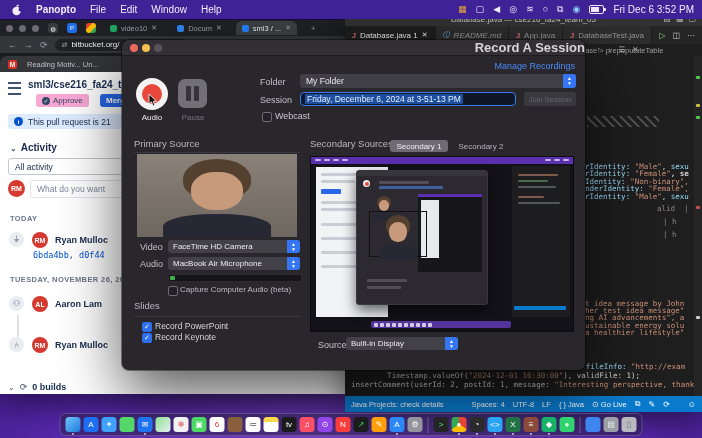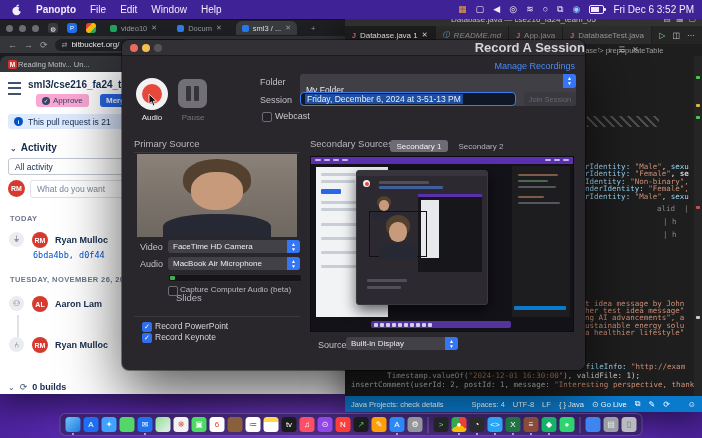--- a/index.html
+++ b/index.html
@@ -36,7 +36,7 @@
   #omnibox{display:flex;align-items:center;gap:4px;background:#202124;border-radius:8px;height:12px;padding:0 7px;color:#e8eaed;font-size:8px;min-width:120px;}
   #behindbar{left:0;top:33px;width:346px;height:19px;background:#1b1c1f;}
   #behindtab{position:absolute;left:0;top:3px;width:132px;height:16px;background:#35363a;border-radius:7px 7px 0 0;
-    display:flex;align-items:center;gap:1px;padding-left:8px;color:#bdc1c6;font-size:7.5px;}
+    display:flex;align-items:center;gap:10px;padding-left:8px;color:#bdc1c6;font-size:7.5px;}
   .mbadge{width:9px;height:9px;border-radius:2px;background:#d93025;color:#fff;font-size:6.5px;font-weight:bold;
     display:flex;align-items:center;justify-content:center;}
   #bbpage{left:0;top:52px;width:346px;height:322px;background:#ffffff;color:#172b4d;overflow:hidden;}

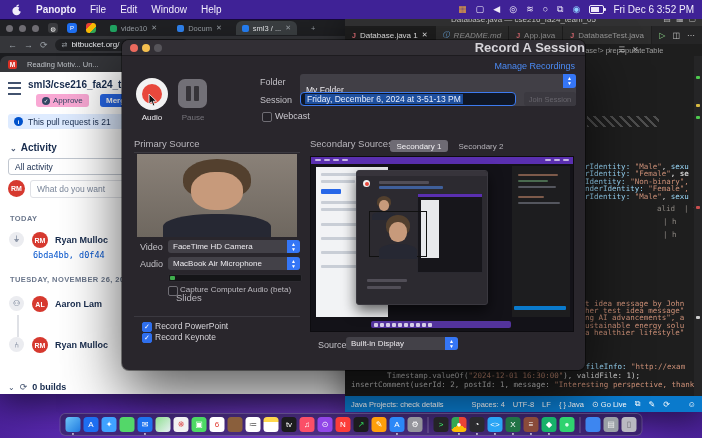--- a/index.html
+++ b/index.html
@@ -110,7 +110,7 @@
   #choose-lbl{left:138px;top:21px;font-size:9.5px;color:#d6d4d9;}
   #manage-link{right:10px;top:21px;font-size:9px;color:#4b8bf5;}
   .fld-lbl{font-size:9px;color:#c2c0c6;}
-  #folder-dd{left:178px;top:34px;width:276px;height:32px;background:#413f46;border-radius:3px;font-size:8.5px;color:#eceaee;
+  #folder-dd{left:178px;top:34px;width:276px;height:14px;background:#413f46;border-radius:3px;font-size:8.5px;color:#eceaee;
     display:flex;align-items:center;padding-left:6px;box-sizing:border-box;}
   .stepper{position:absolute;right:0;top:0;width:13px;height:14px;background:#3576f6;border-radius:0 3px 3px 0;color:#fff;
     font-size:5px;line-height:5px;display:flex;flex-direction:column;align-items:center;justify-content:center;}

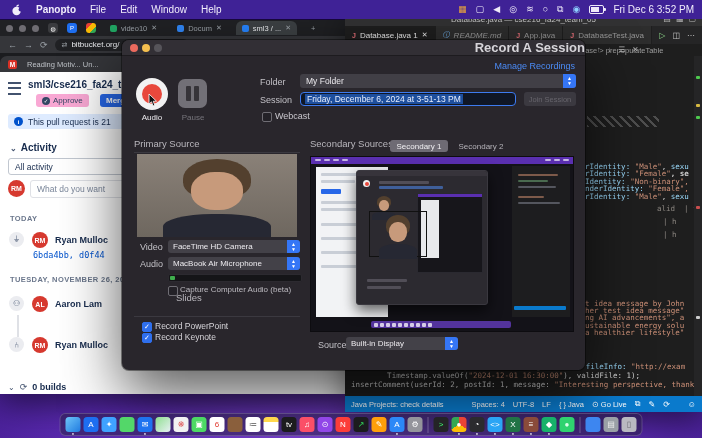--- a/index.html
+++ b/index.html
@@ -135,7 +135,7 @@
   #meter{left:46px;top:234px;width:132px;height:6px;background:#151518;border:1px solid #2c2a30;border-radius:2px;}
   #meter i{position:absolute;left:1px;top:1px;width:5px;height:4px;background:#3fae4d;border-radius:1px;}
   #capture-cb{left:46px;top:246px;} #capture-lbl{left:58px;top:245px;font-size:8px;color:#bdbbc1;}
-  #slides-hd{left:12px;top:252px;margin-left:42px;} #div2{left:12px;top:276px;width:166px;}
+  #slides-hd{left:12px;top:260px;} #div2{left:12px;top:276px;width:166px;}
   #ppt-cb{left:20px;top:282px;} #ppt-lbl{left:33px;top:281px;font-size:8.5px;color:#d6d4d9;}
   #key-cb{left:20px;top:293px;} #key-lbl{left:33px;top:292px;font-size:8.5px;color:#d6d4d9;}
   #secondary-hd{left:188px;top:98px;}

